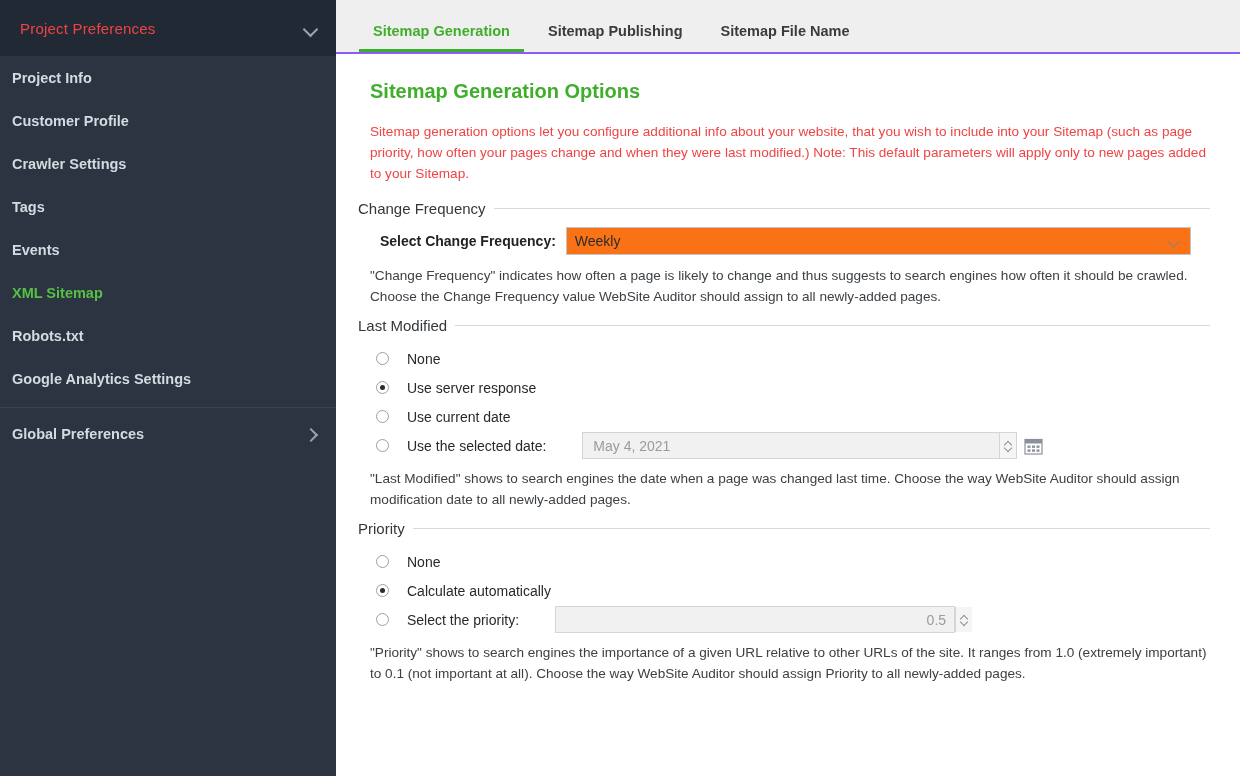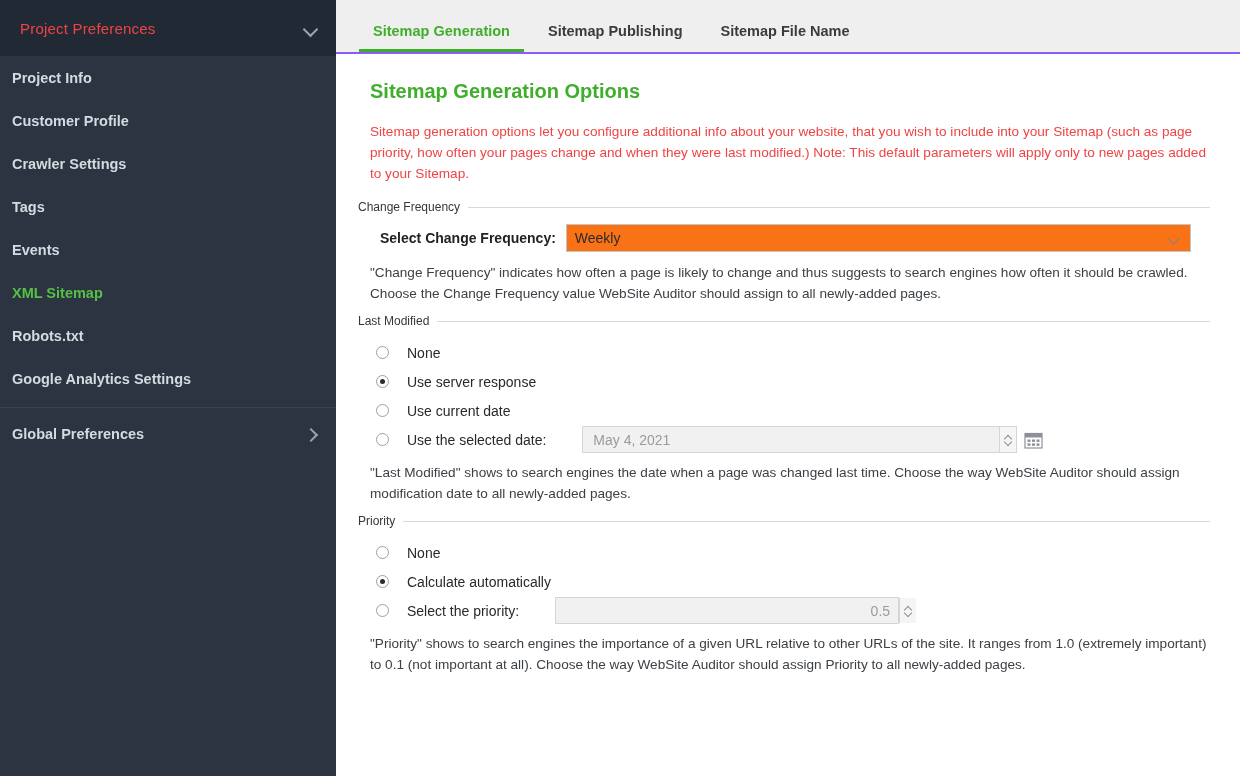--- a/index.html
+++ b/index.html
@@ -144,7 +144,7 @@
     display: flex;
     align-items: center;
     gap: 8px;
-    font-size: 12px;
+    font-size: 15px;
     color: #33373b;
     margin-bottom: 10px;
   }

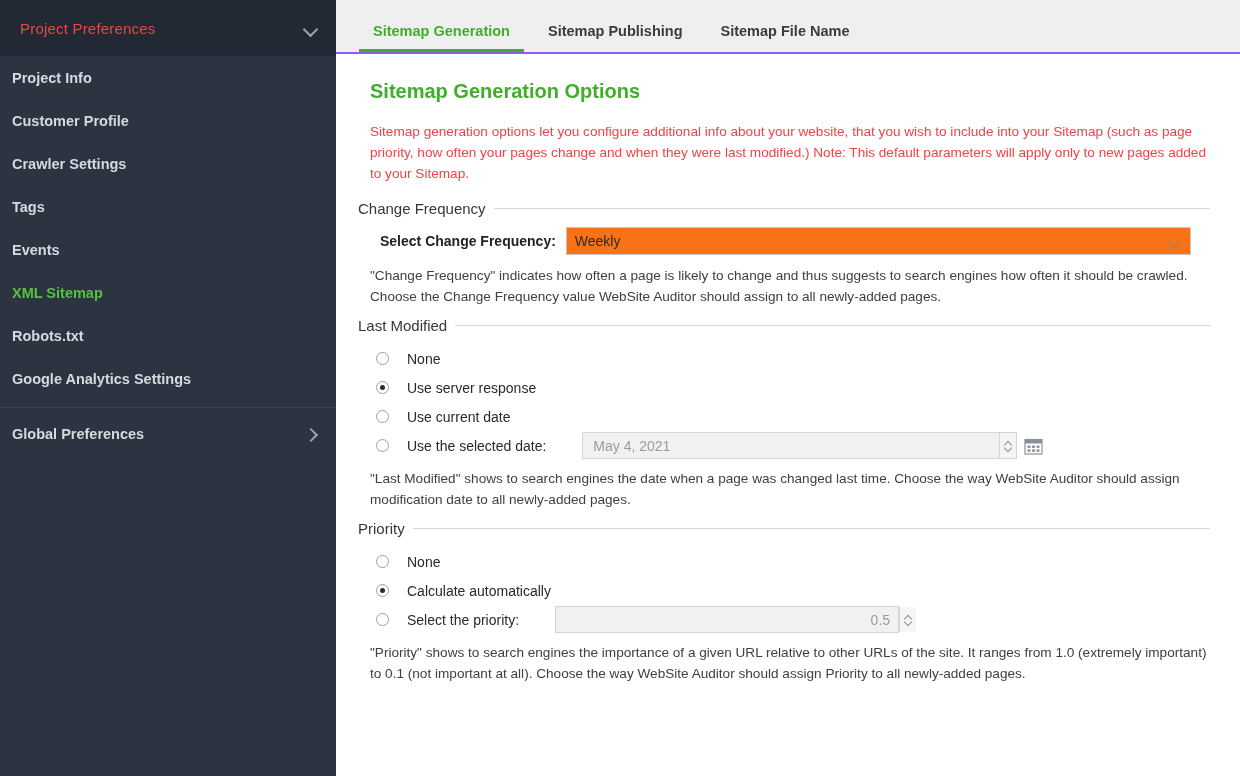--- a/index.html
+++ b/index.html
@@ -439,7 +439,7 @@
           <span class="radio"></span>
           <span class="radio-label">Select the priority:</span>
           <div class="num-wrap">
-            <div class="disabled-input num" style="margin-left:0;width:344px;">
+            <div class="disabled-input num" style="margin-left:0;width:400px;">
               <span>0.5</span>
             </div>
             <span class="spinner">

